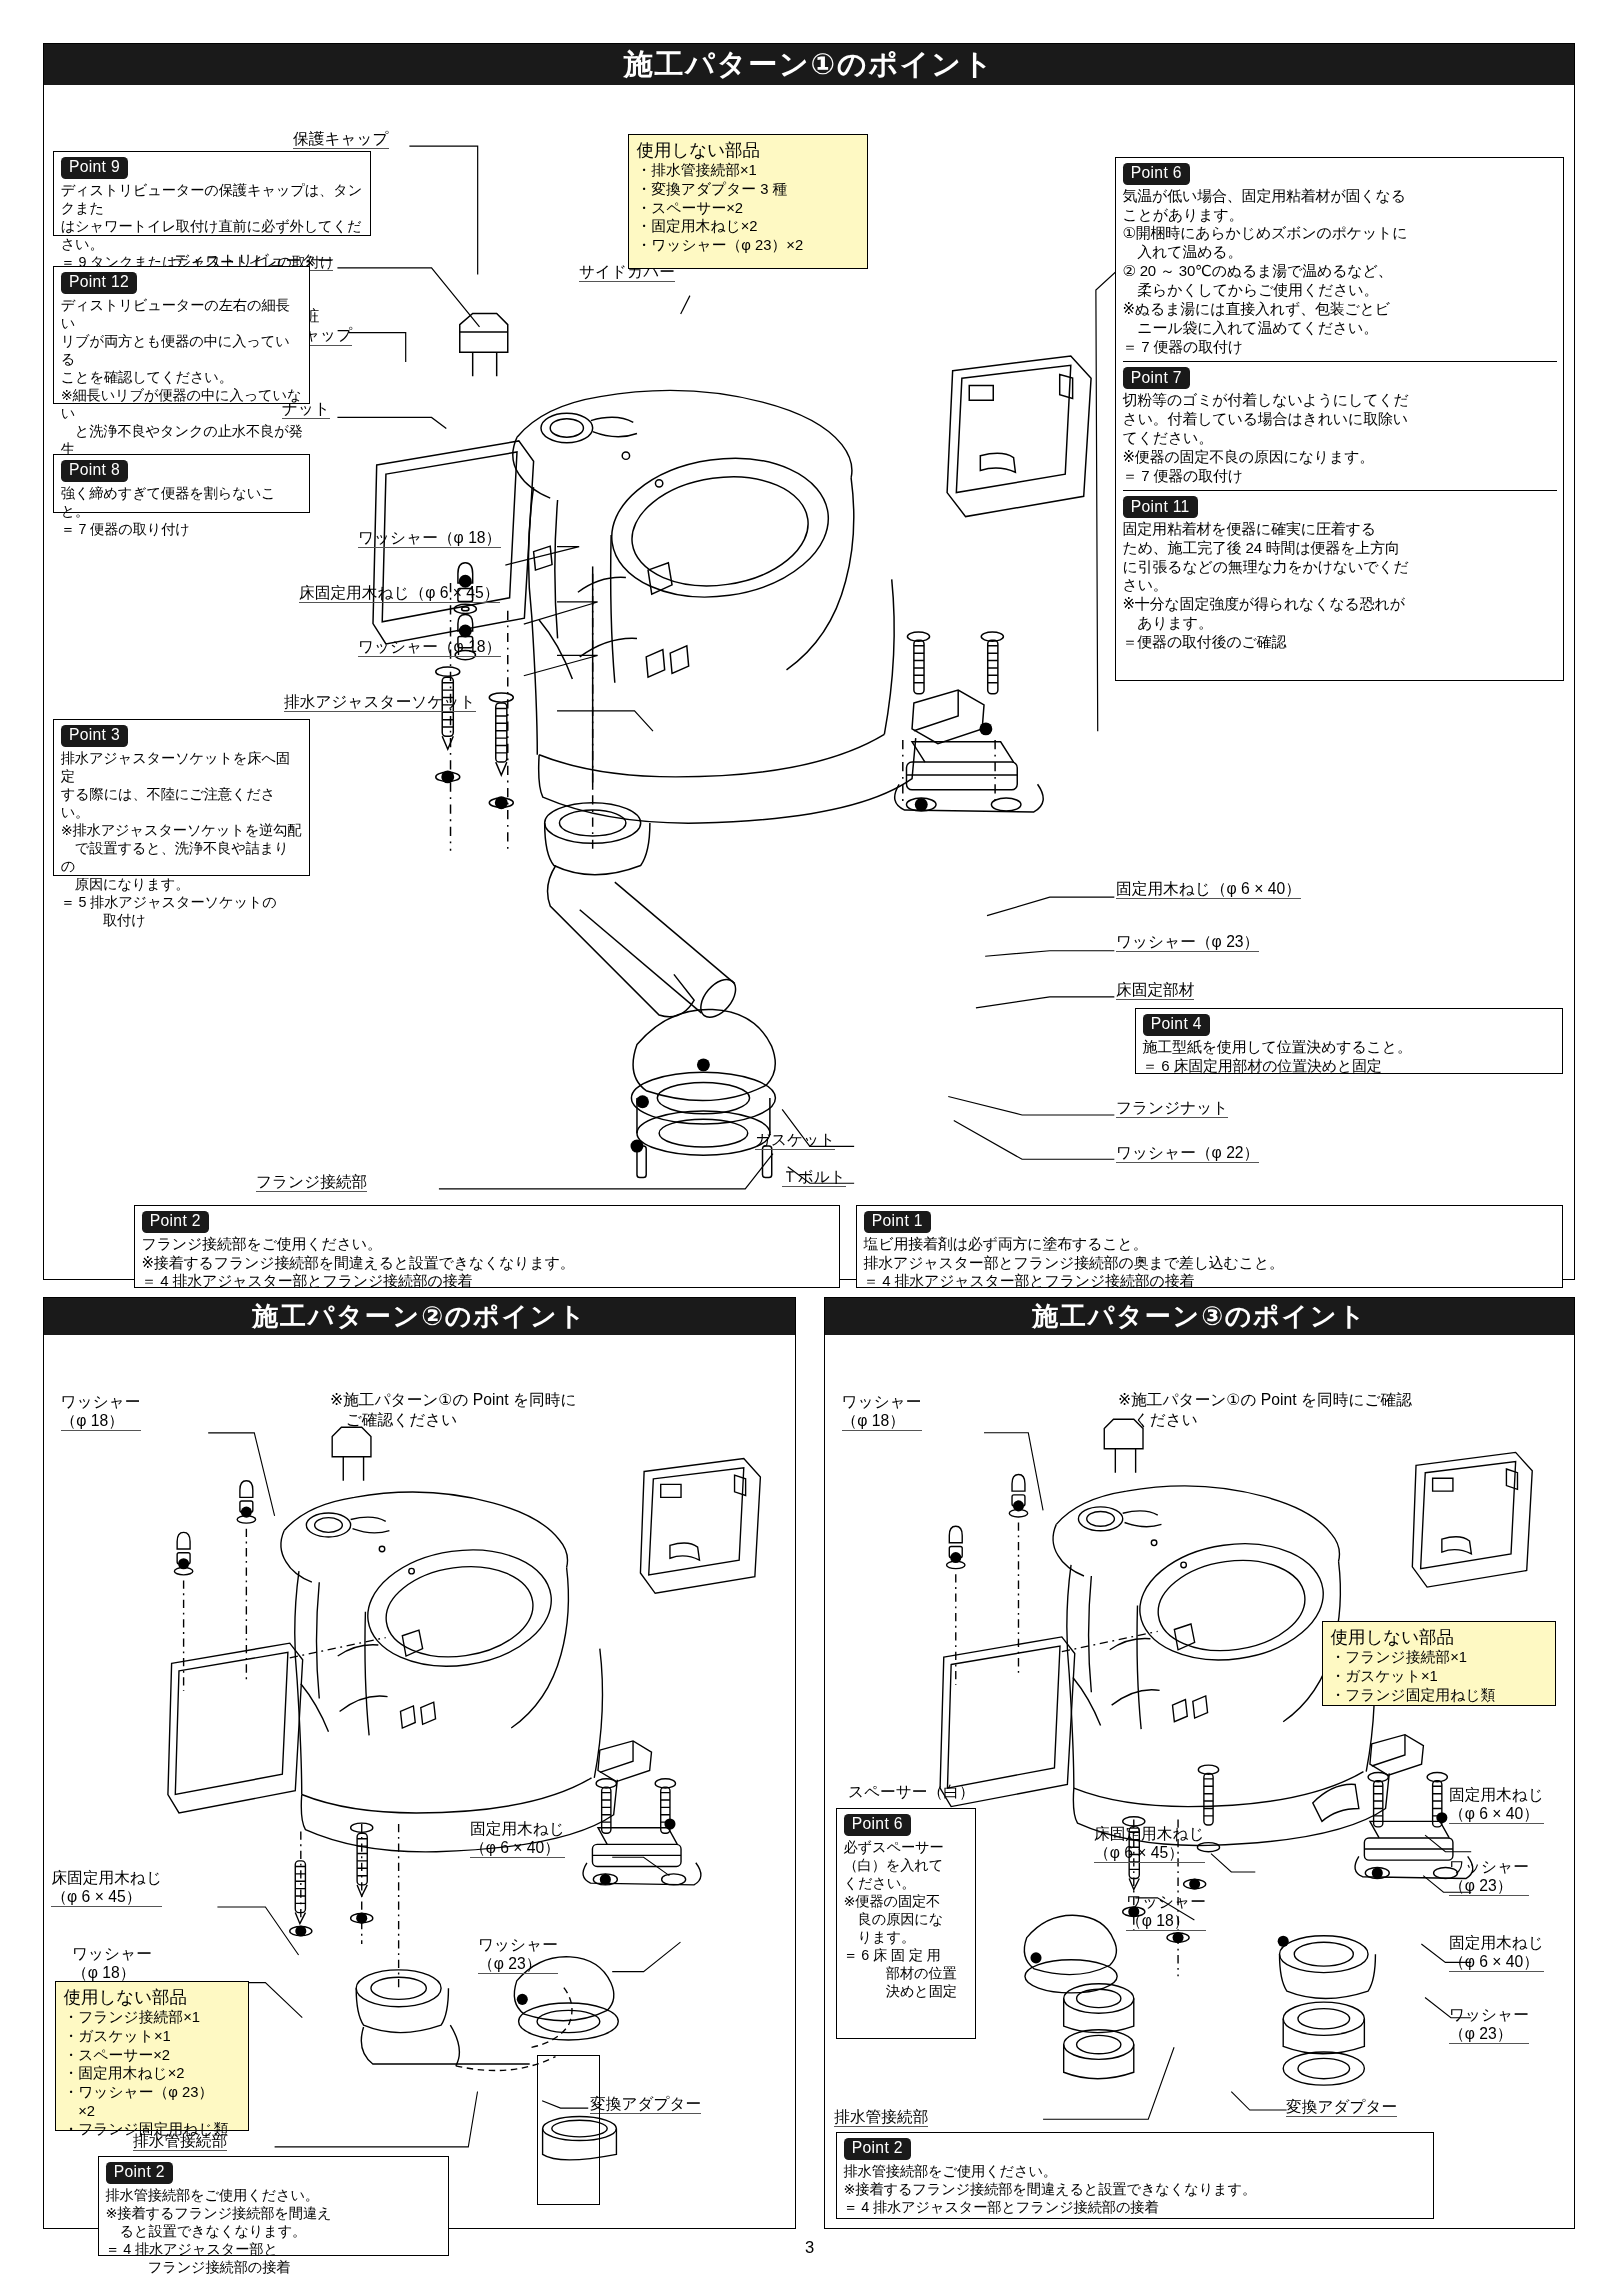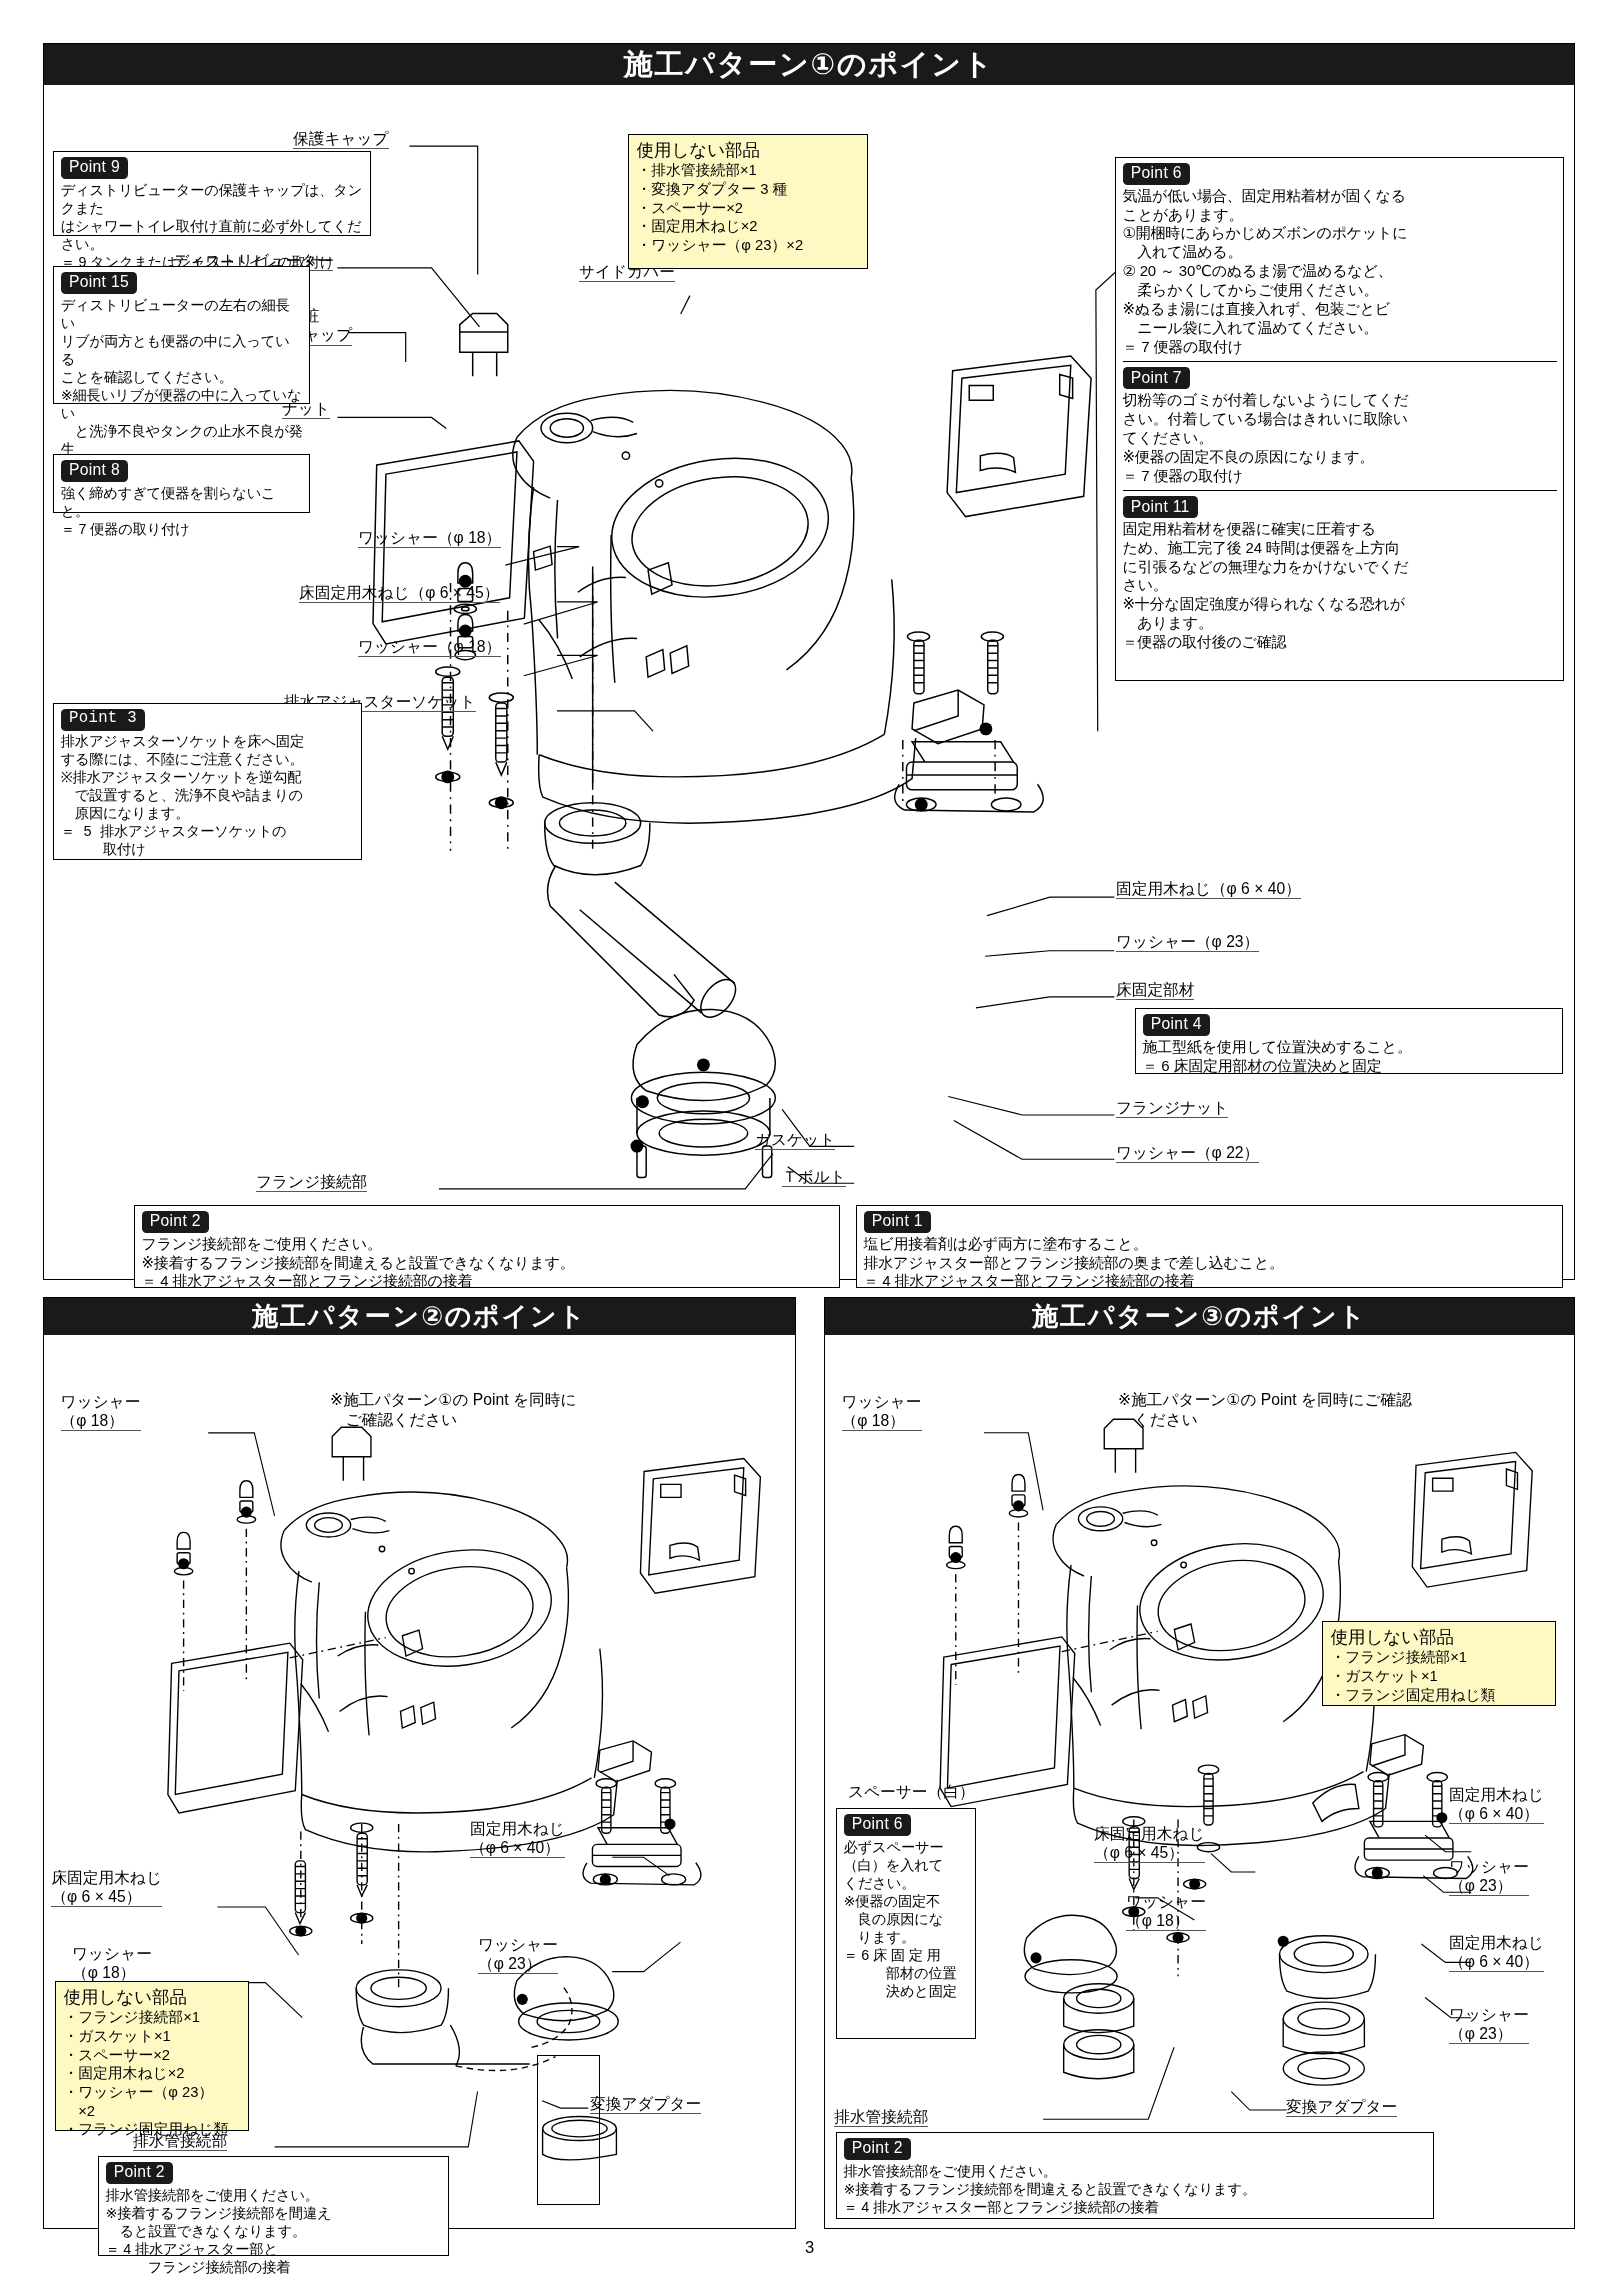--- a/index.html
+++ b/index.html
@@ -252,7 +252,7 @@
     </div>
 
     <div class="pbox" style="left:9.2px;top:181px;width:257px;height:138px;">
-      <span class="ptag">Point 15</span>
+      <span class="ptag">Point 12</span>
       <div class="ptxt sm">ディストリビューターの左右の細長い
 リブが両方とも便器の中に入っている
 ことを確認してください。

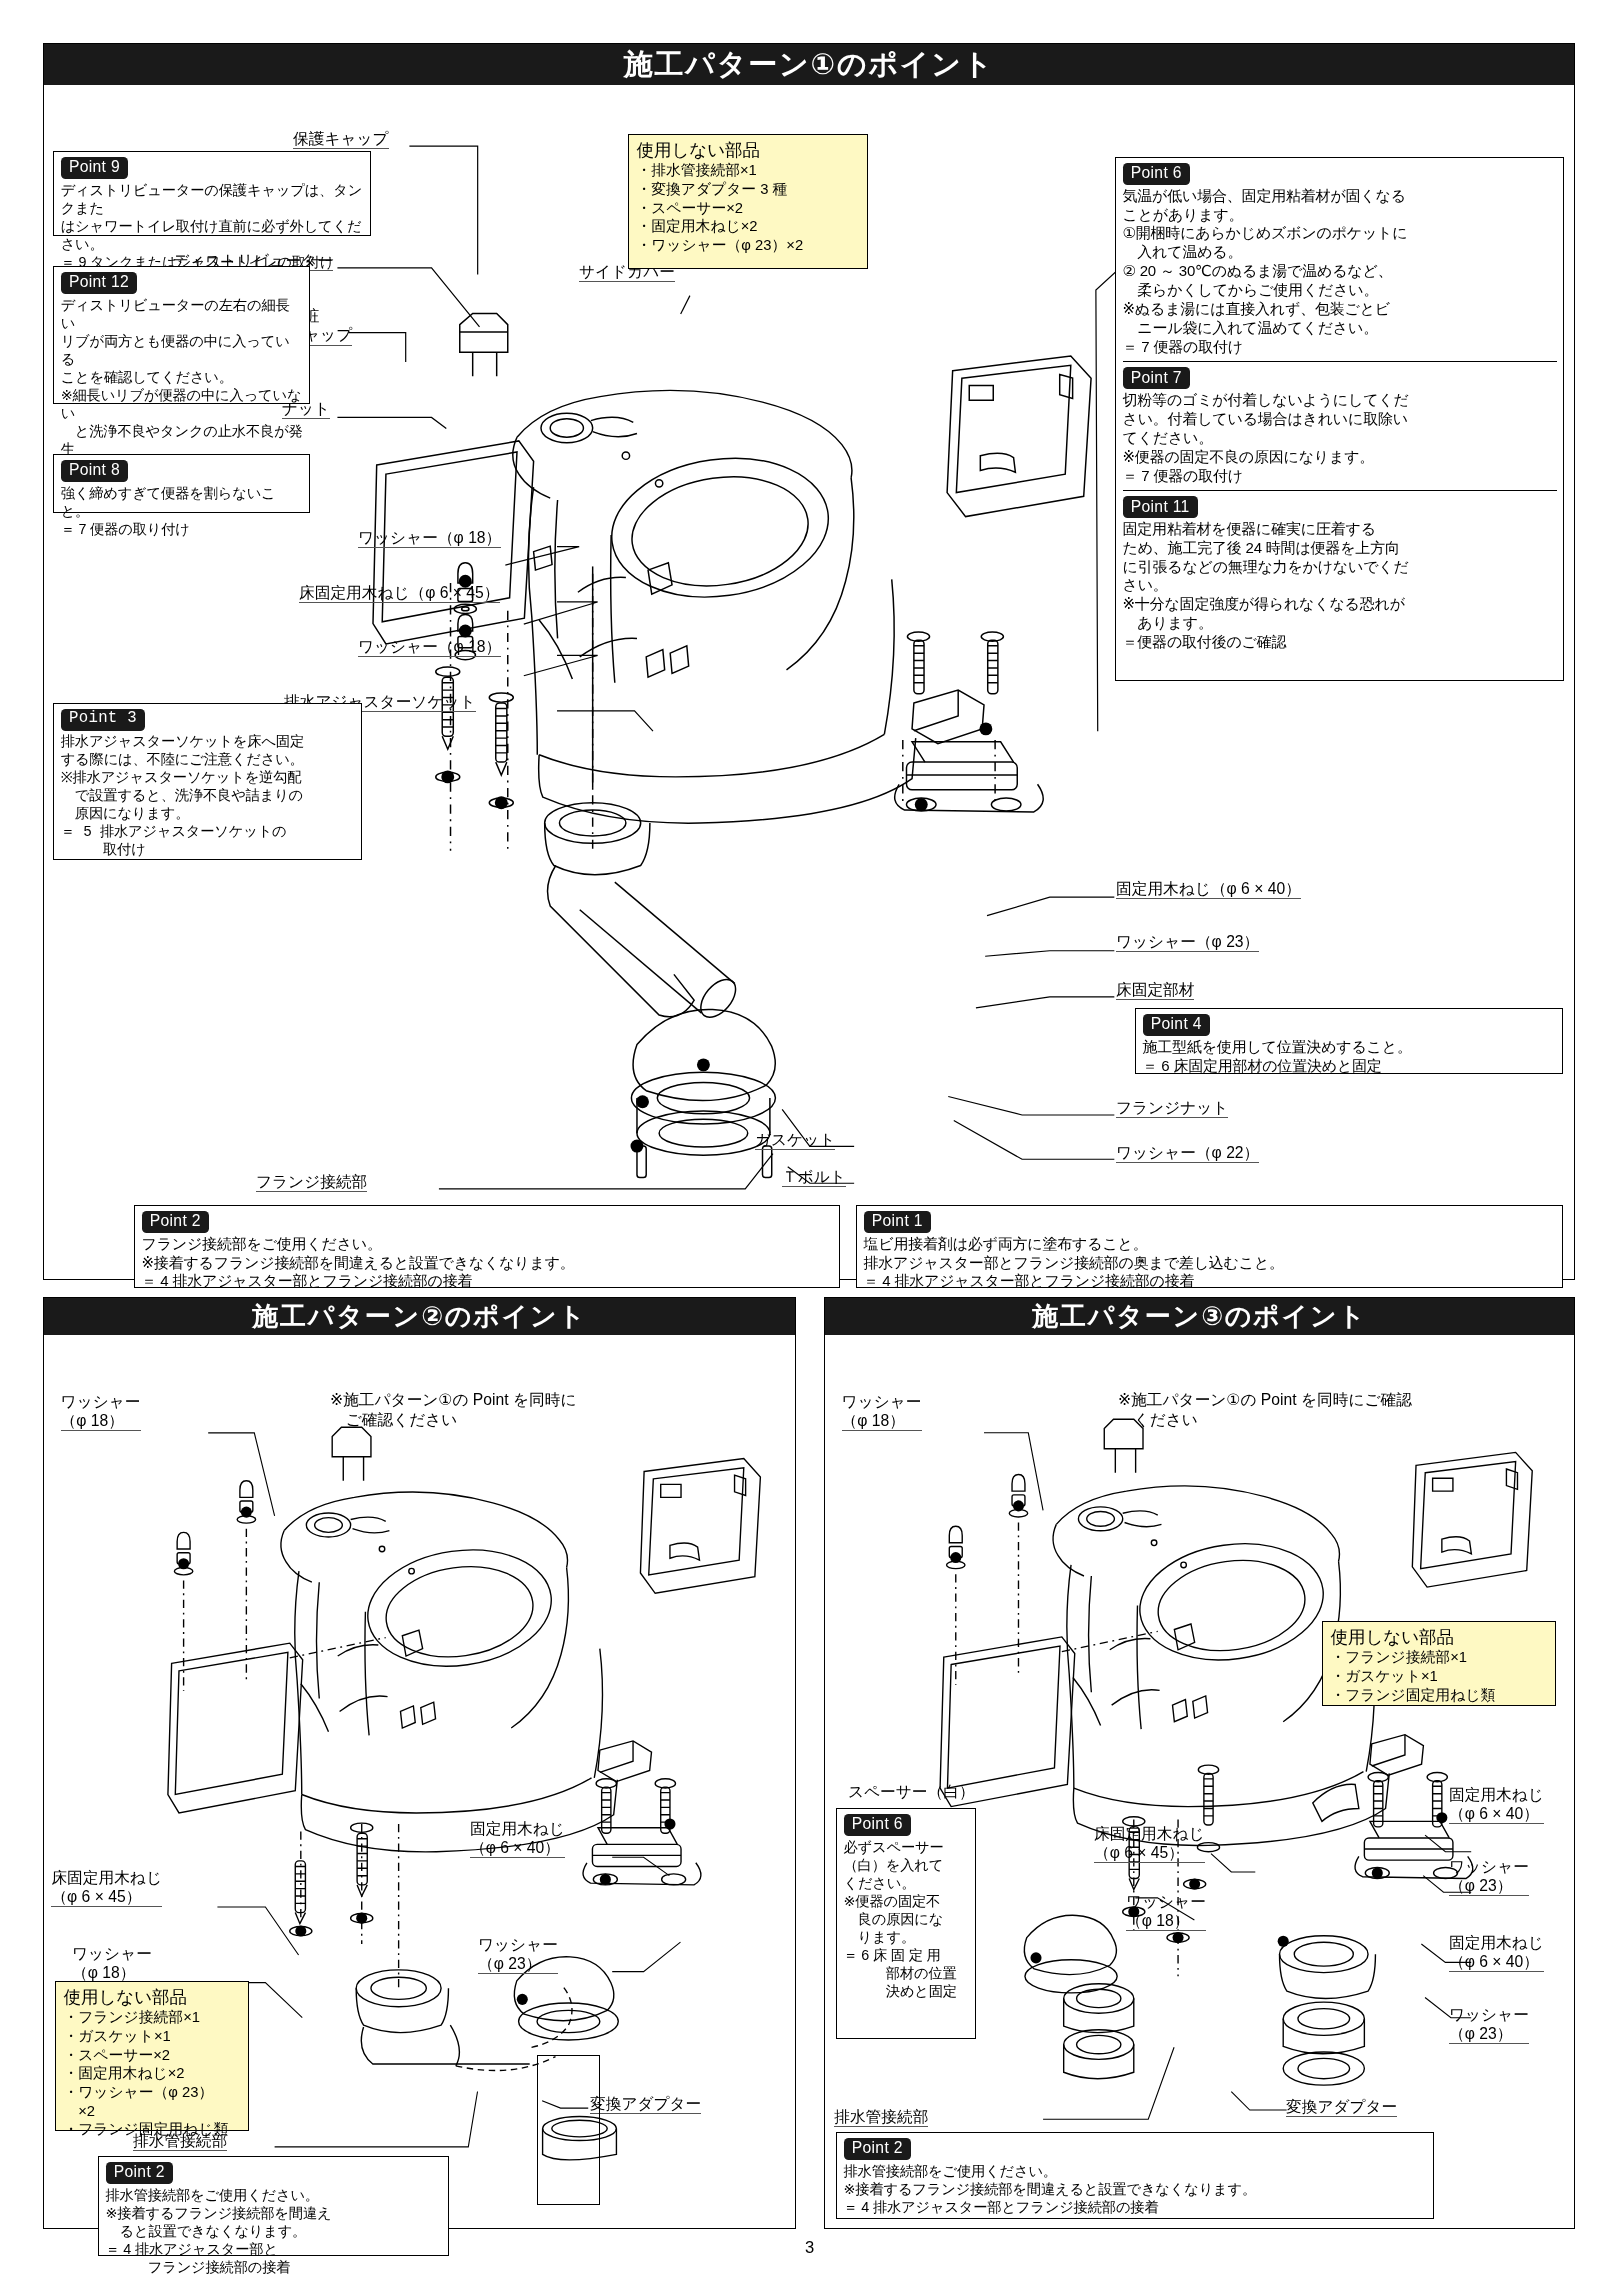--- a/index.html
+++ b/index.html
@@ -268,7 +268,7 @@
 ＝ 7 便器の取り付け</div>
     </div>
 
-    <div class="pbox" style="left:9.2px;top:618px;width:309px;height:157px;font-family:Liberation Mono, monospace;">
+    <div class="pbox" style="left:9.2px;top:634px;width:257px;height:157px;">
       <span class="ptag">Point 3</span>
       <div class="ptxt sm">排水アジャスターソケットを床へ固定
 する際には、不陸にご注意ください。

